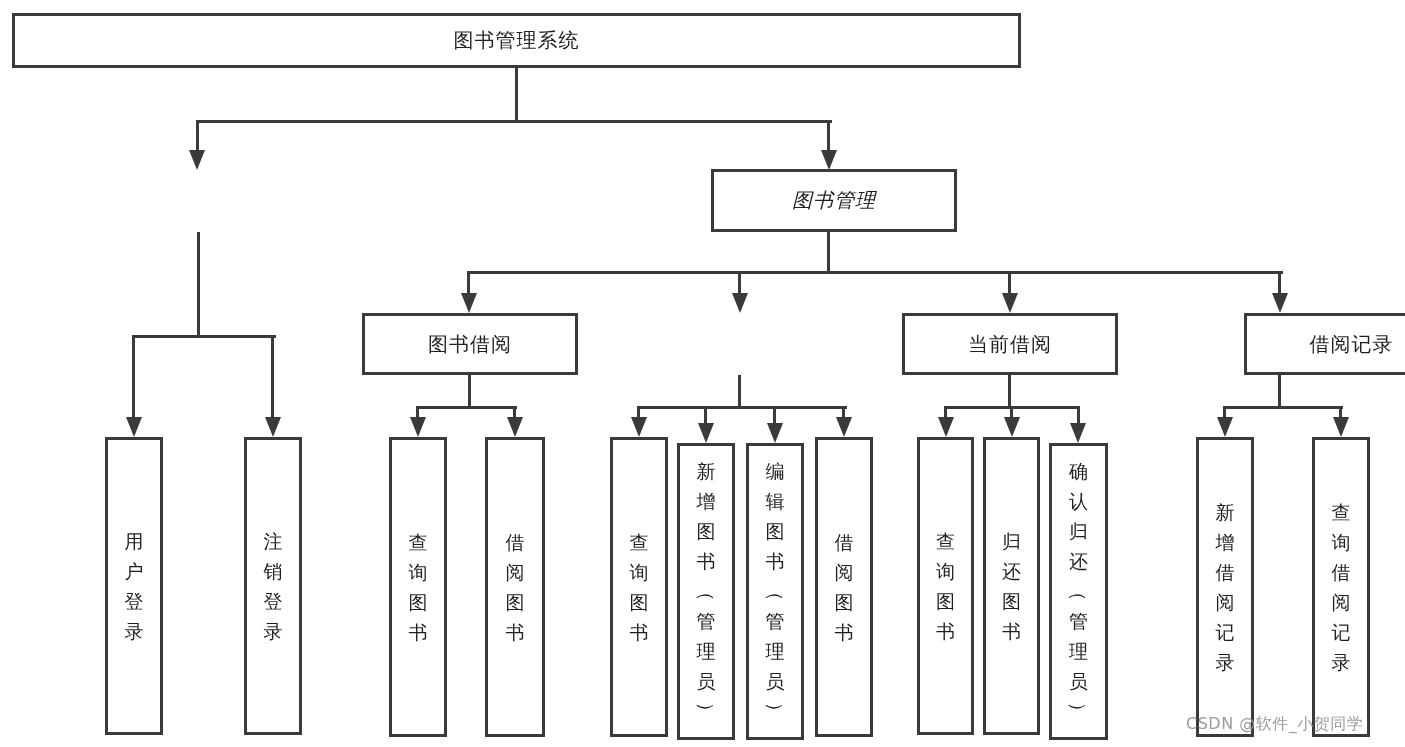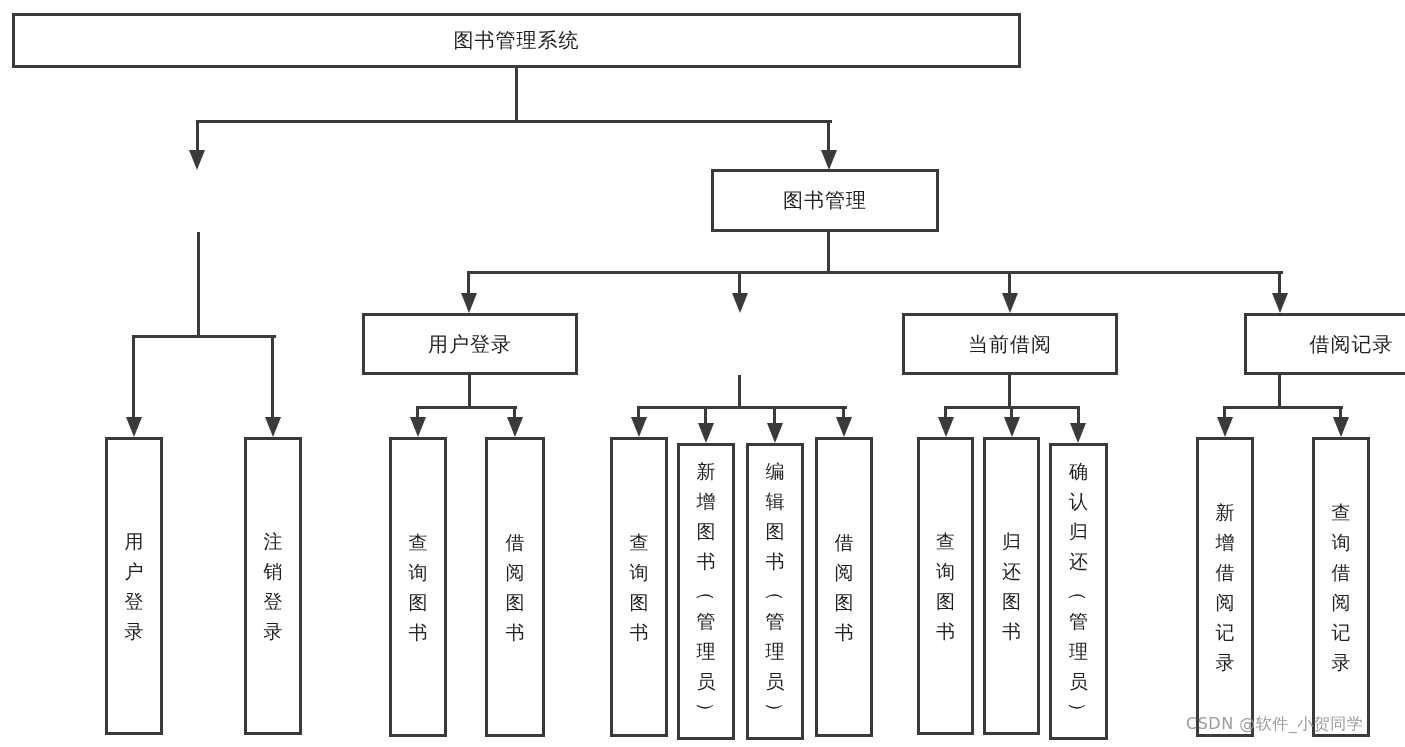--- a/index.html
+++ b/index.html
@@ -48,7 +48,7 @@
 
   <div class="node h-node" style="left:12px; top:13px; width:1009px; height:55px;">图书管理系统</div>
 
-  <div class="node h-node" style="left:711px; top:169px; width:228px; height:63px;">图书管理</div>
+  <div class="node h-node" style="left:711px; top:169px; width:246px; height:63px;font-style:italic;">图书管理</div>
 
   <div class="node h-node" style="left:362px; top:313px; width:216px; height:62px;">用户登录</div>
   <div class="node h-node" style="left:902px; top:313px; width:216px; height:62px;">当前借阅</div>

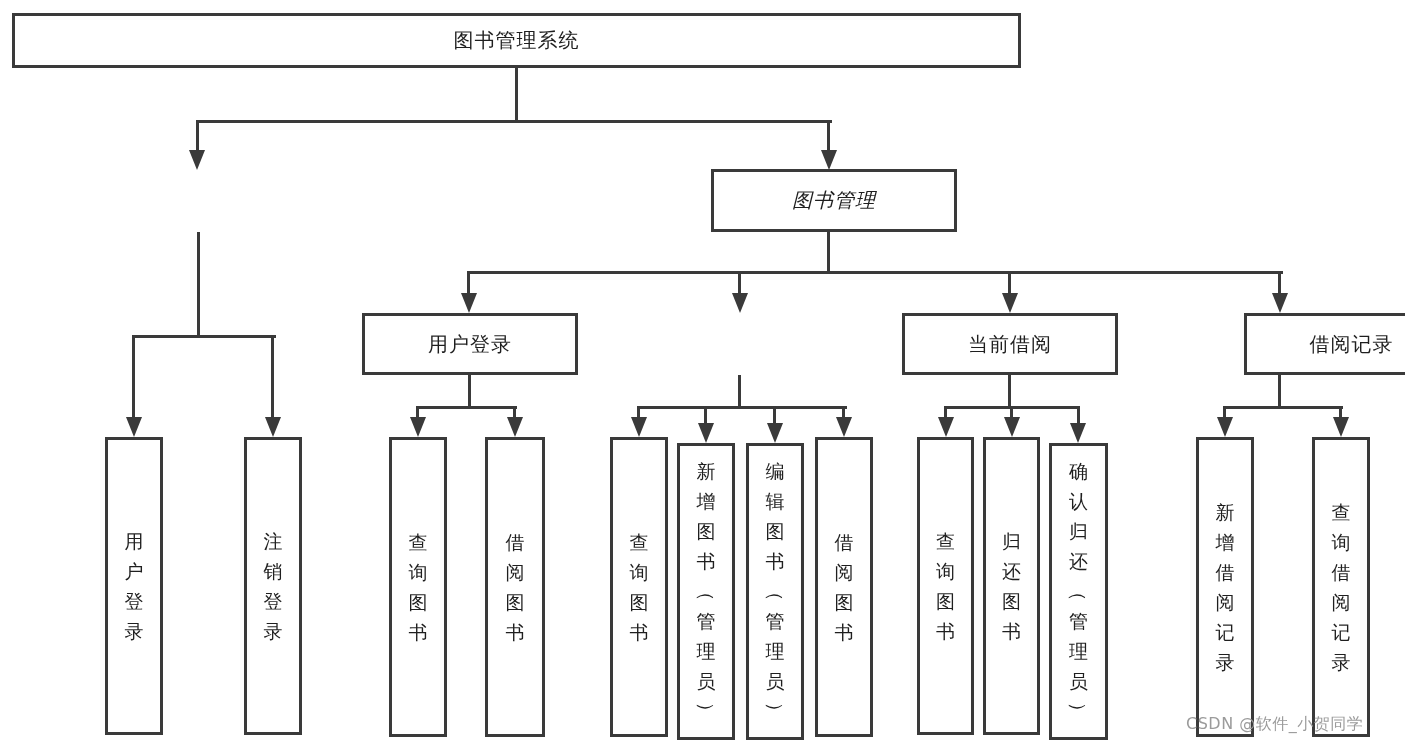--- a/index.html
+++ b/index.html
@@ -50,7 +50,7 @@
 
   <div class="node h-node" style="left:711px; top:169px; width:246px; height:63px;font-style:italic;">图书管理</div>
 
-  <div class="node h-node" style="left:362px; top:313px; width:216px; height:62px;">用户登录</div>
+  <div class="node h-node" style="left:362px; top:313px; width:216px; height:62px;">图书借阅</div>
   <div class="node h-node" style="left:902px; top:313px; width:216px; height:62px;">当前借阅</div>
   <div class="node h-node" style="left:1244px; top:313px; width:215px; height:62px;">借阅记录</div>
 

